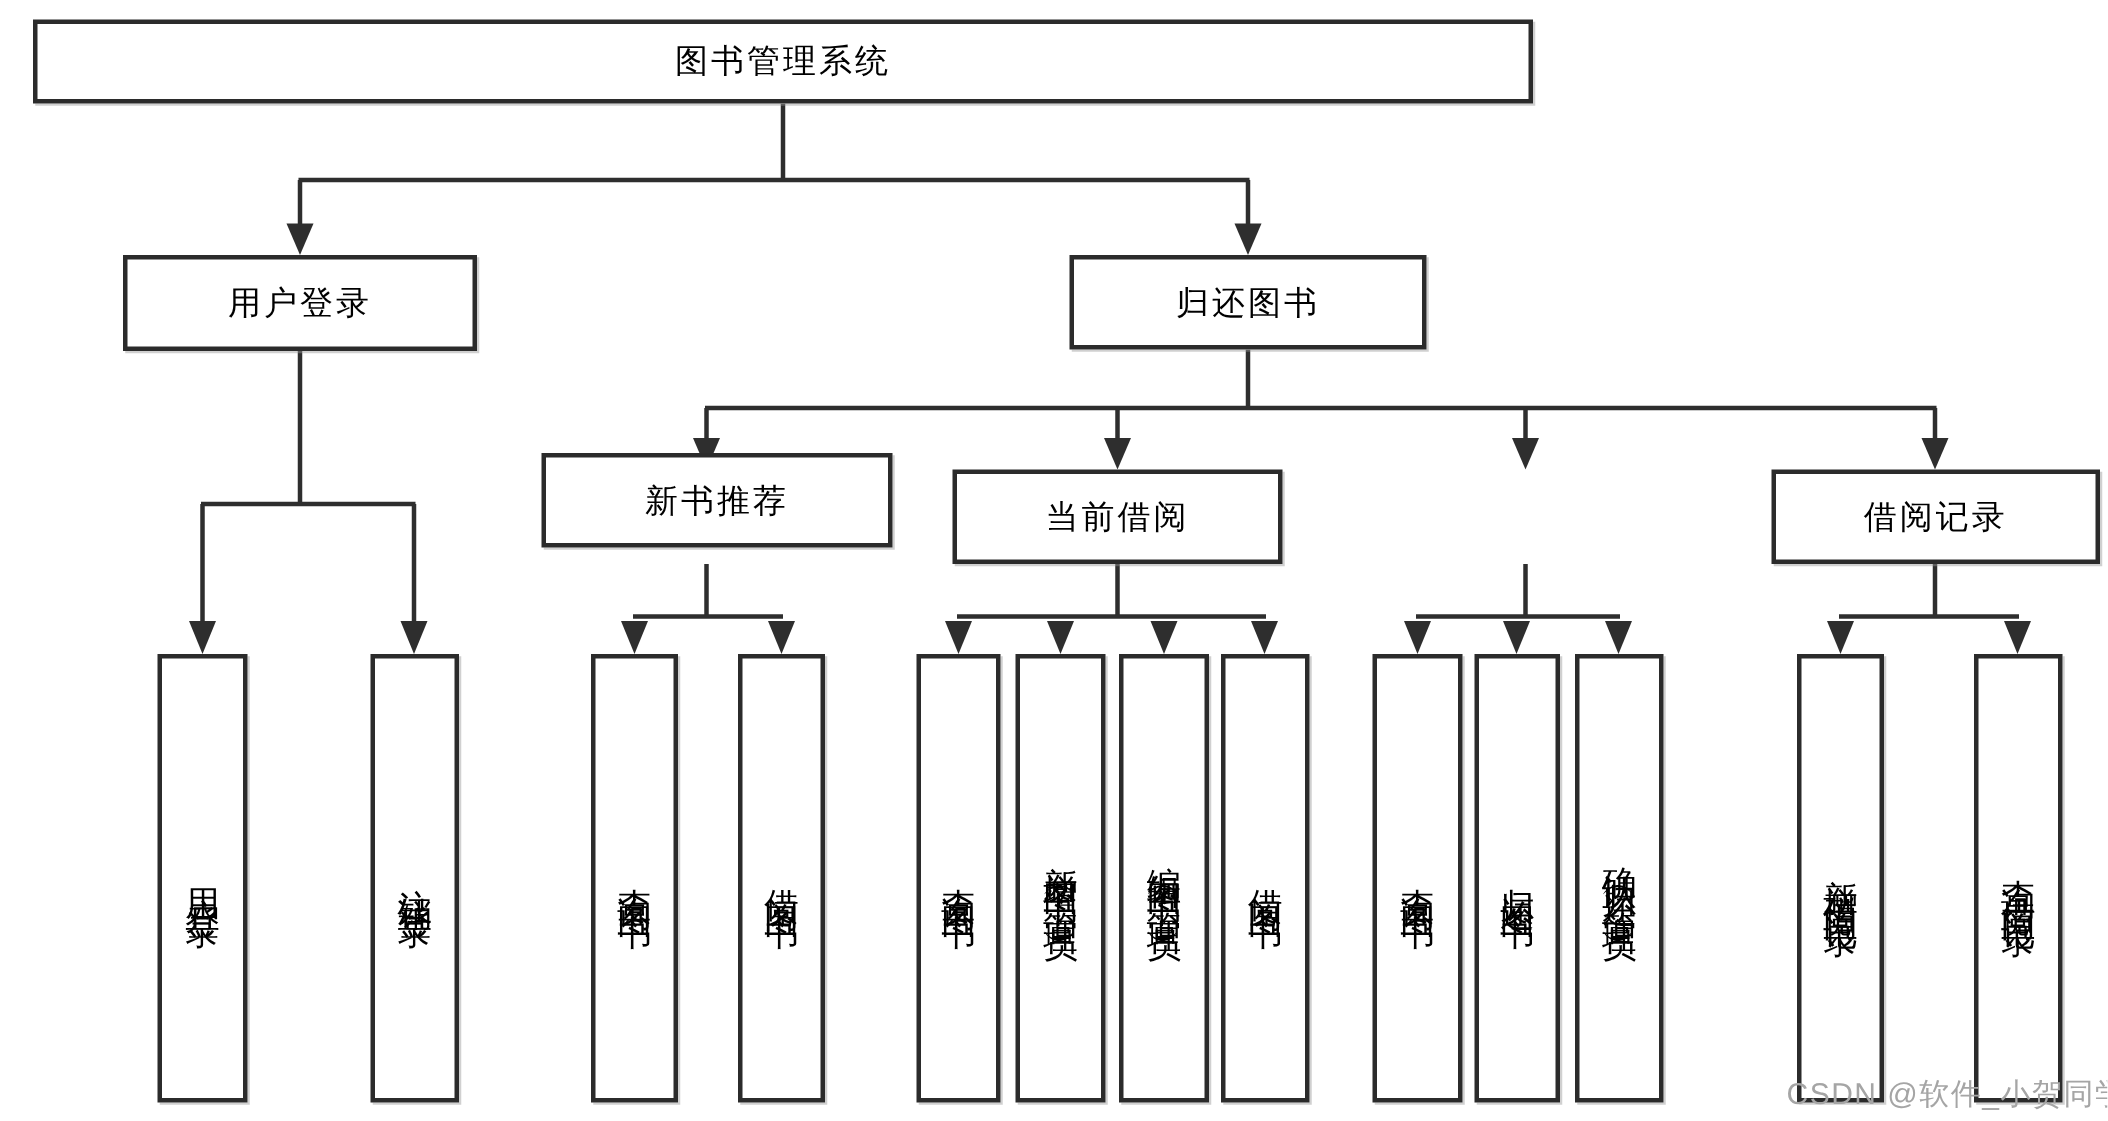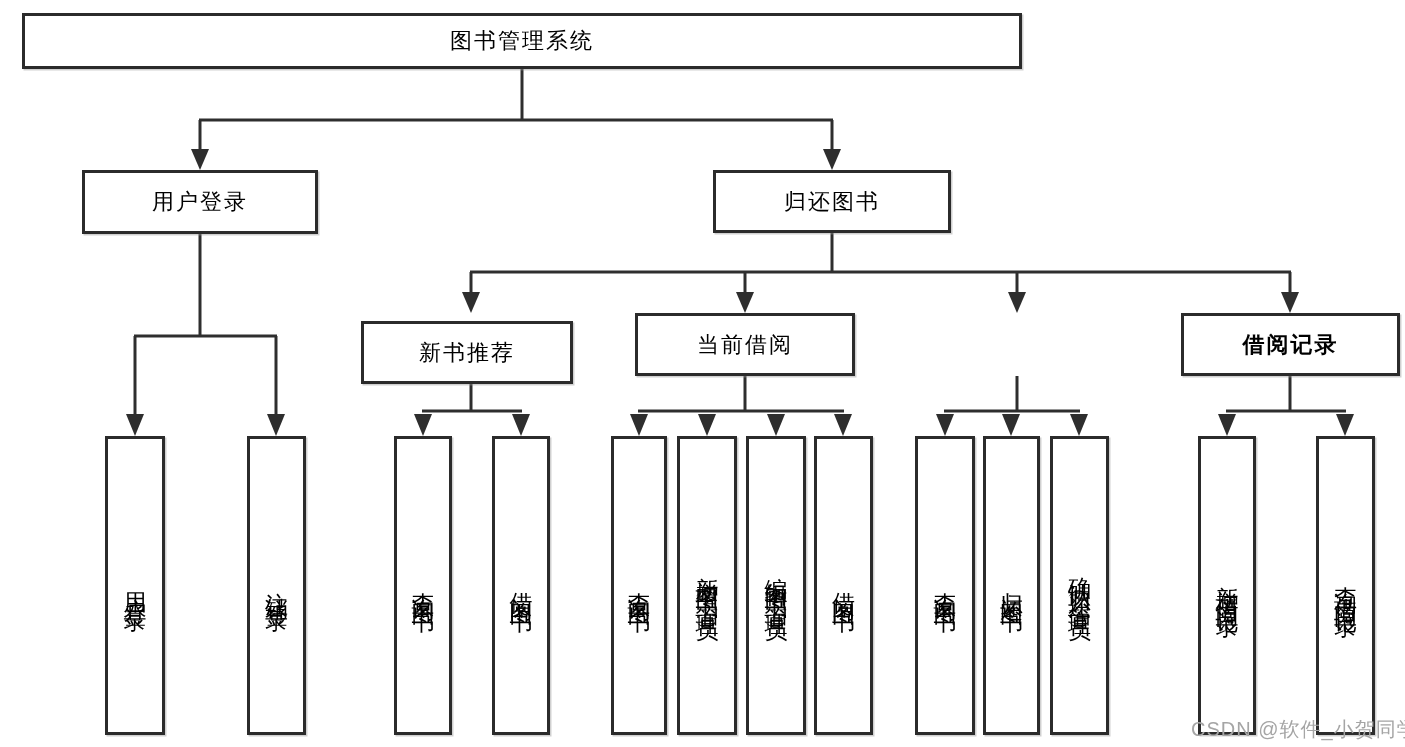--- a/index.html
+++ b/index.html
@@ -133,7 +133,7 @@
     <span>归还图书</span>
   </div>
 
-  <div class="box h-box" style="left:361px;top:321px;width:212px;height:63px;">
+  <div class="box h-box" style="left:361px;top:302px;width:234px;height:63px;">
     <span>新书推荐</span>
   </div>
   <div class="box h-box" style="left:635px;top:313px;width:220px;height:63px;">

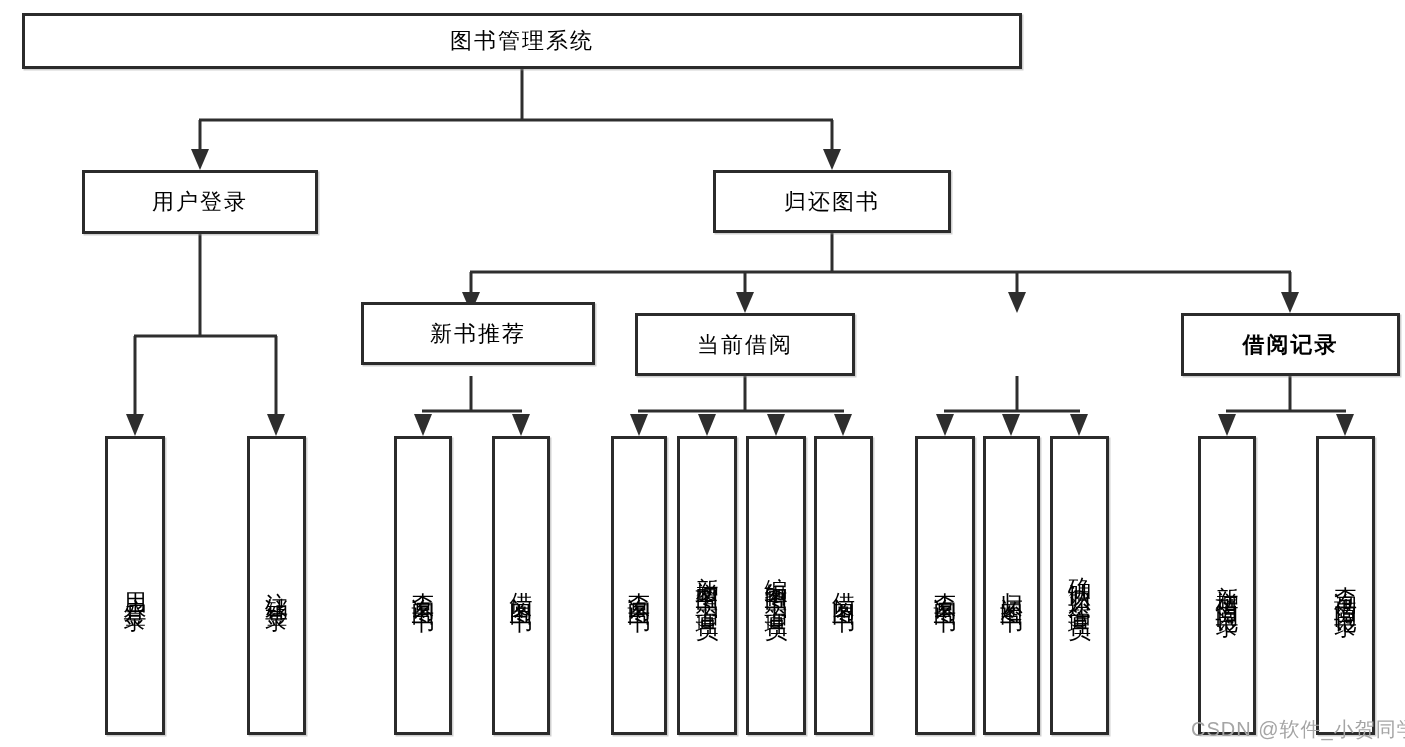--- a/index.html
+++ b/index.html
@@ -139,7 +139,7 @@
   <div class="box h-box" style="left:635px;top:313px;width:220px;height:63px;">
     <span>当前借阅</span>
   </div>
-  <div class="box h-box" style="left:1181px;top:313px;width:219px;height:63px;font-weight:bold;">
+  <div class="box h-box" style="left:1181px;top:313px;width:219px;height:63px;">
     <span>借阅记录</span>
   </div>
 

